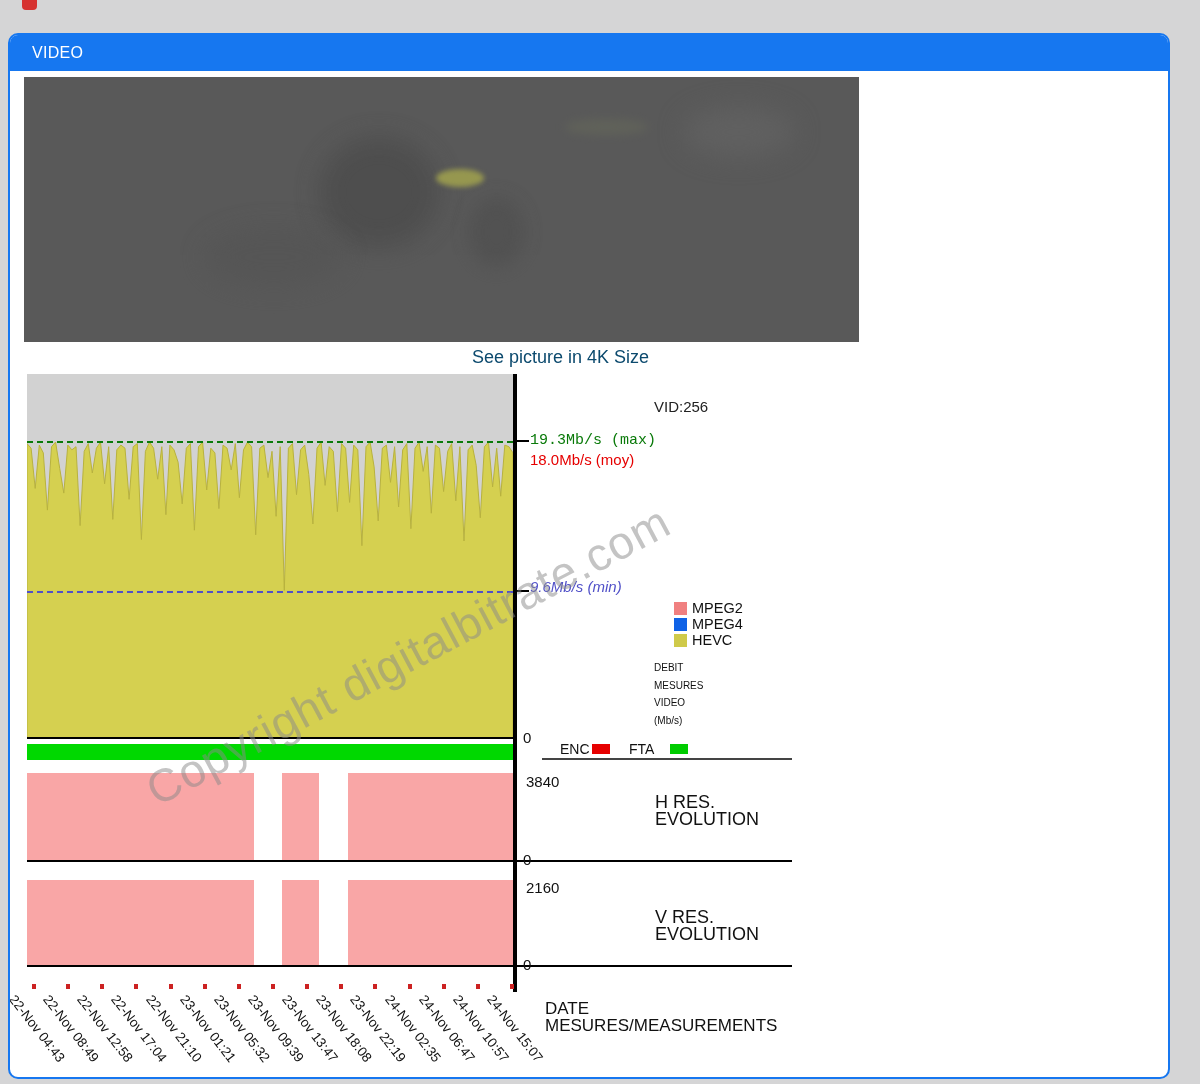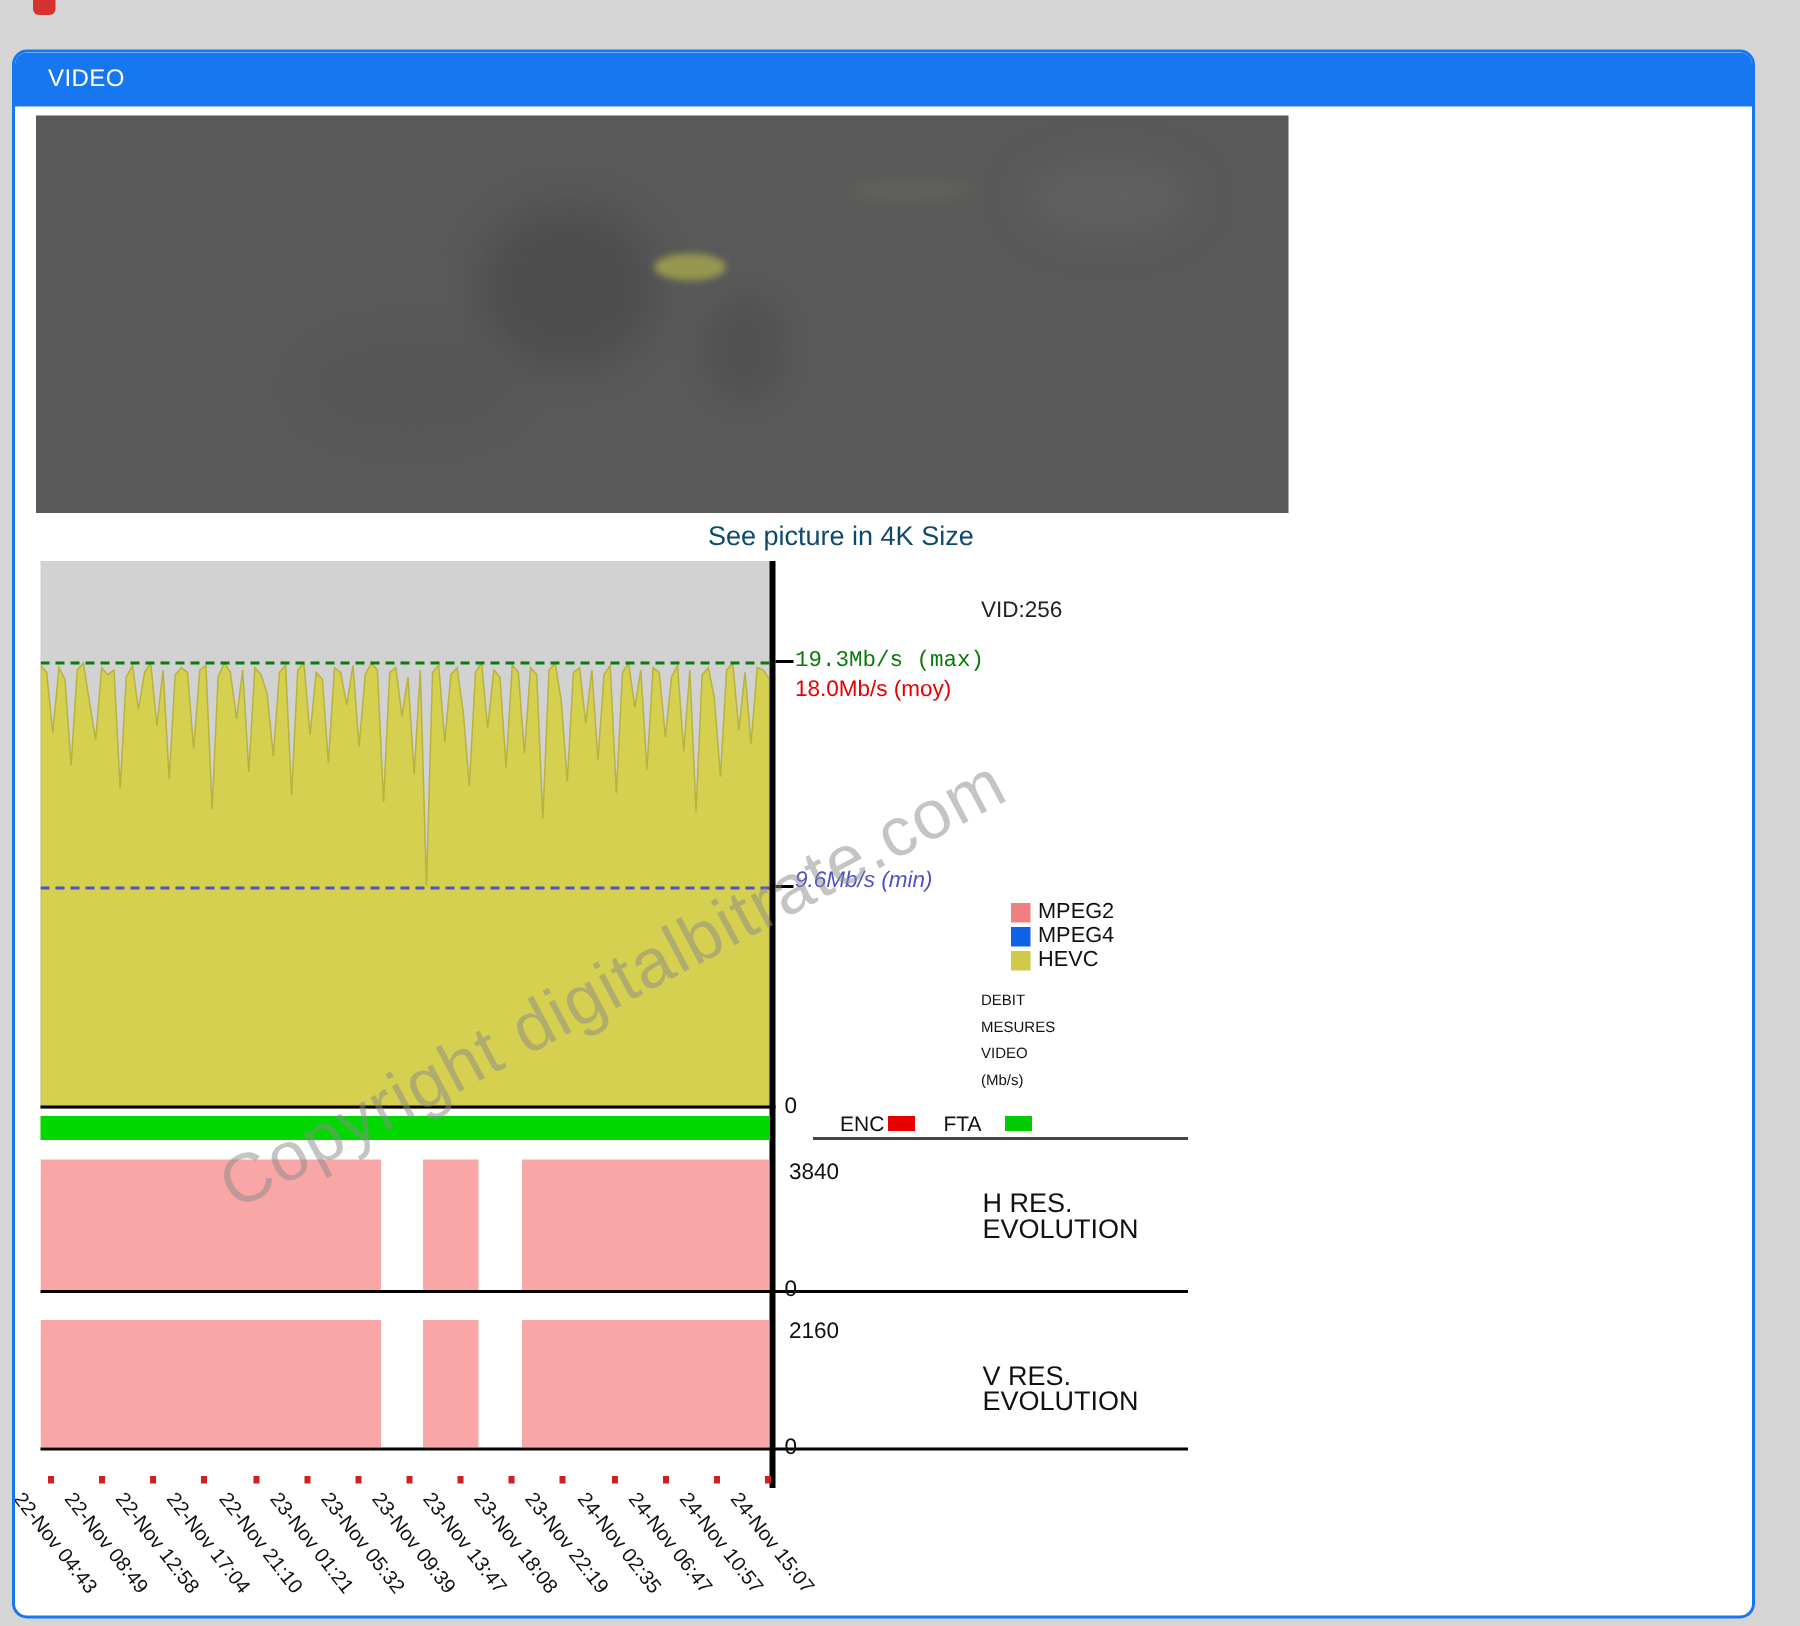--- a/index.html
+++ b/index.html
@@ -199,6 +199,10 @@
         <div class="date-tick" style="left: 482.96px;"></div>
         <div class="date-label" style="left: 468.96px;">24-Nov 15:07</div>
       </div>
+    <div id="date-caption">
+      <div>DATE</div>
+      <div>MESURES/MEASUREMENTS</div>
+    </div>
 
     <div id="watermark">Copyright digitalbitrate.com</div>
   </div>

